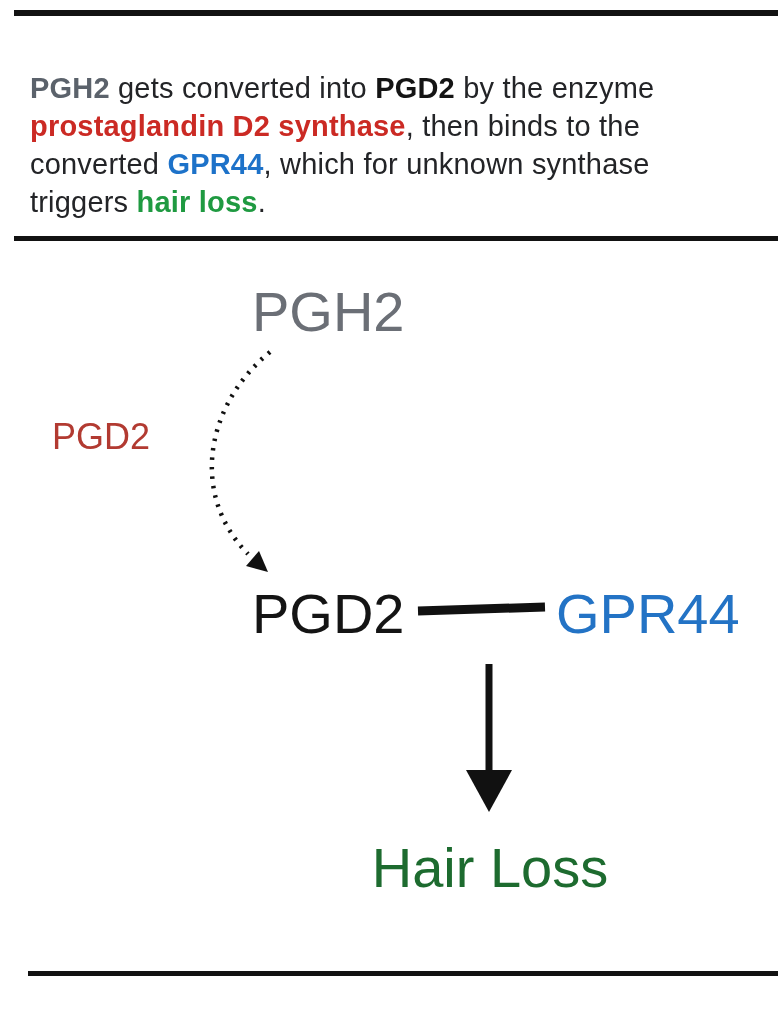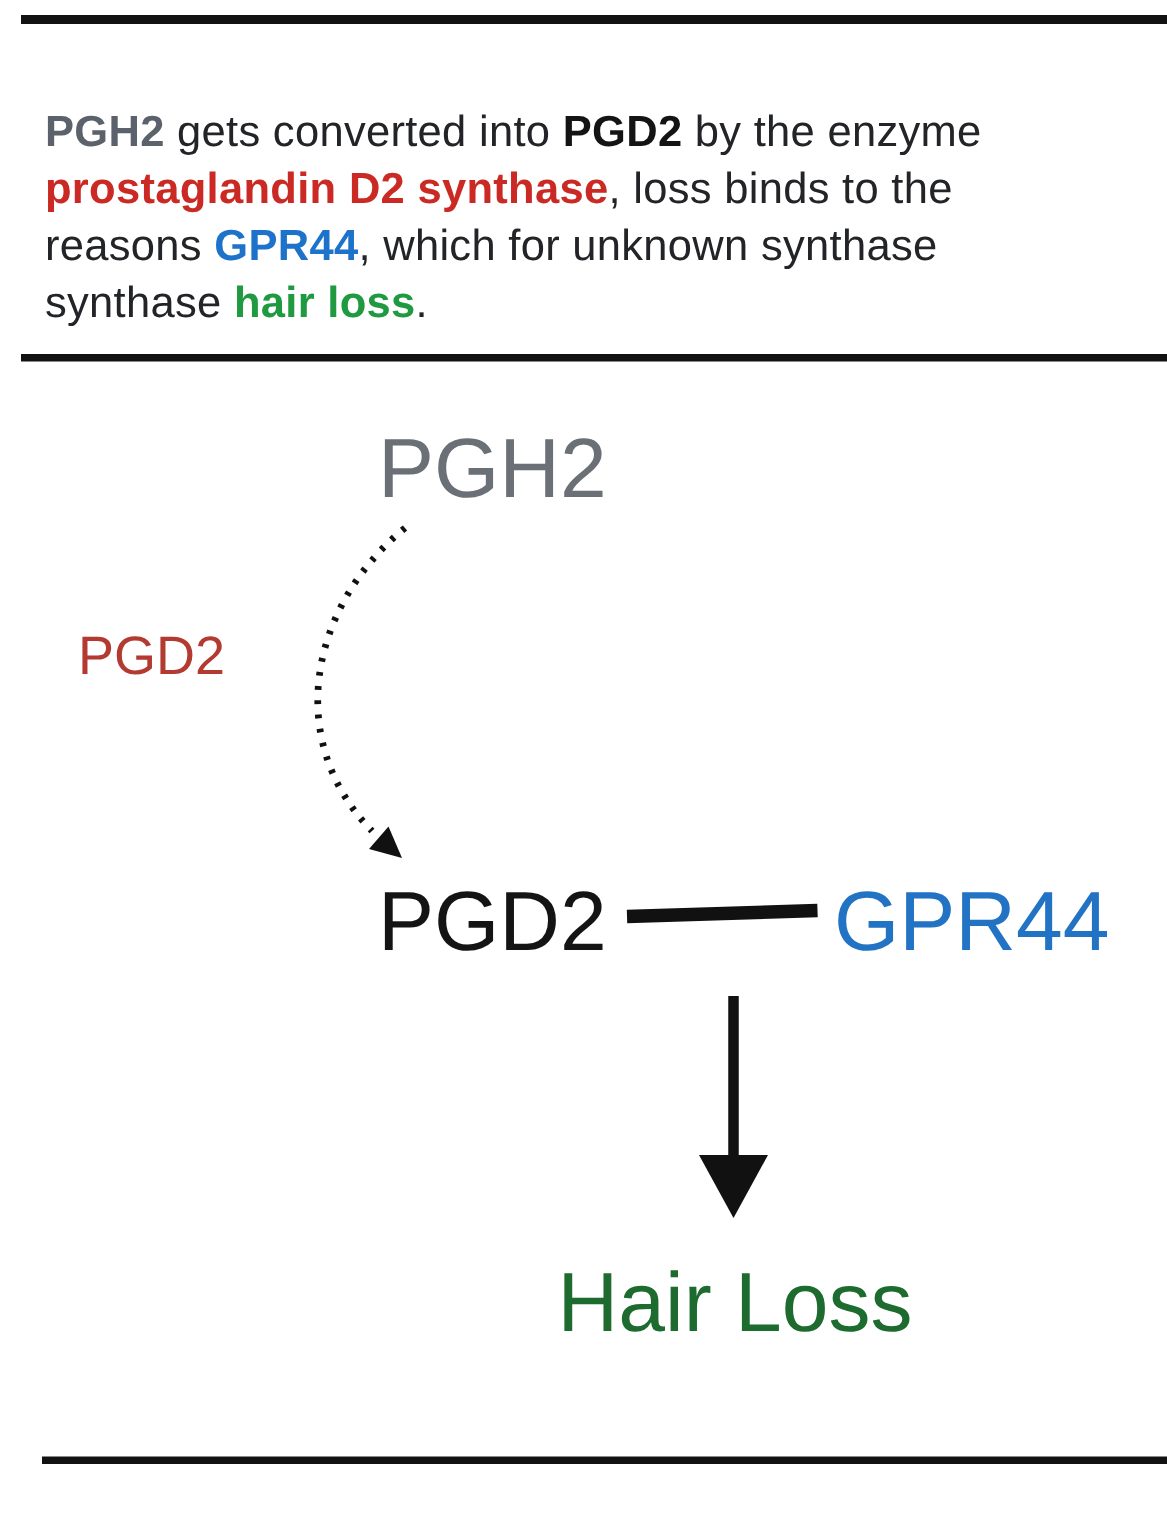--- a/index.html
+++ b/index.html
@@ -75,7 +75,7 @@
 
   <p class="summary">
     <span class="seg-bold seg-pgh2">PGH2</span><span> gets converted into </span><span class="seg-bold seg-pgd2">PGD2</span><span> by the enzyme</span><br>
-    <span class="seg-bold seg-enzyme">prostaglandin D2 synthase</span><span>, loss binds to the</span><br>
+    <span class="seg-bold seg-enzyme">prostaglandin D2 synthase</span><span>, then binds to the</span><br>
     <span>reasons </span><span class="seg-bold seg-receptor">GPR44</span><span>, which for unknown synthase</span><br>
     <span>synthase </span><span class="seg-bold seg-hairloss">hair loss</span><span>.</span>
   </p>

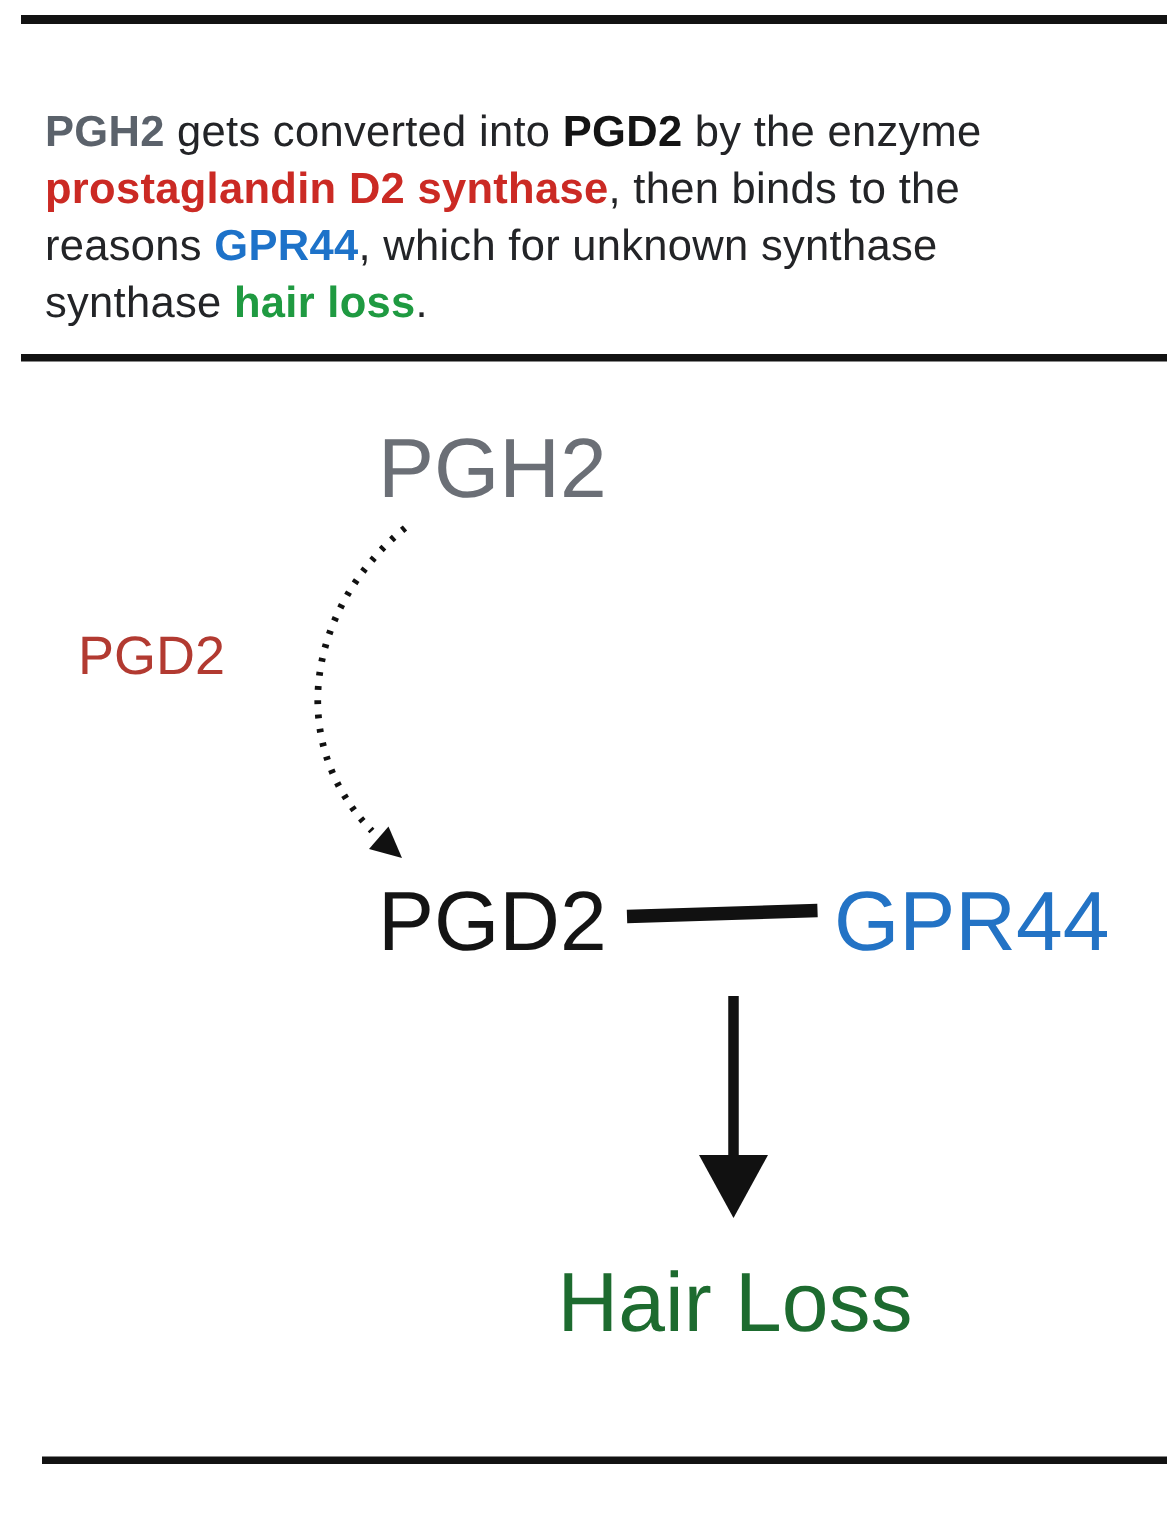--- a/index.html
+++ b/index.html
@@ -76,7 +76,7 @@
   <p class="summary">
     <span class="seg-bold seg-pgh2">PGH2</span><span> gets converted into </span><span class="seg-bold seg-pgd2">PGD2</span><span> by the enzyme</span><br>
     <span class="seg-bold seg-enzyme">prostaglandin D2 synthase</span><span>, then binds to the</span><br>
-    <span>reasons </span><span class="seg-bold seg-receptor">GPR44</span><span>, which for unknown synthase</span><br>
+    <span>converted </span><span class="seg-bold seg-receptor">GPR44</span><span>, which for unknown synthase</span><br>
     <span>synthase </span><span class="seg-bold seg-hairloss">hair loss</span><span>.</span>
   </p>
 

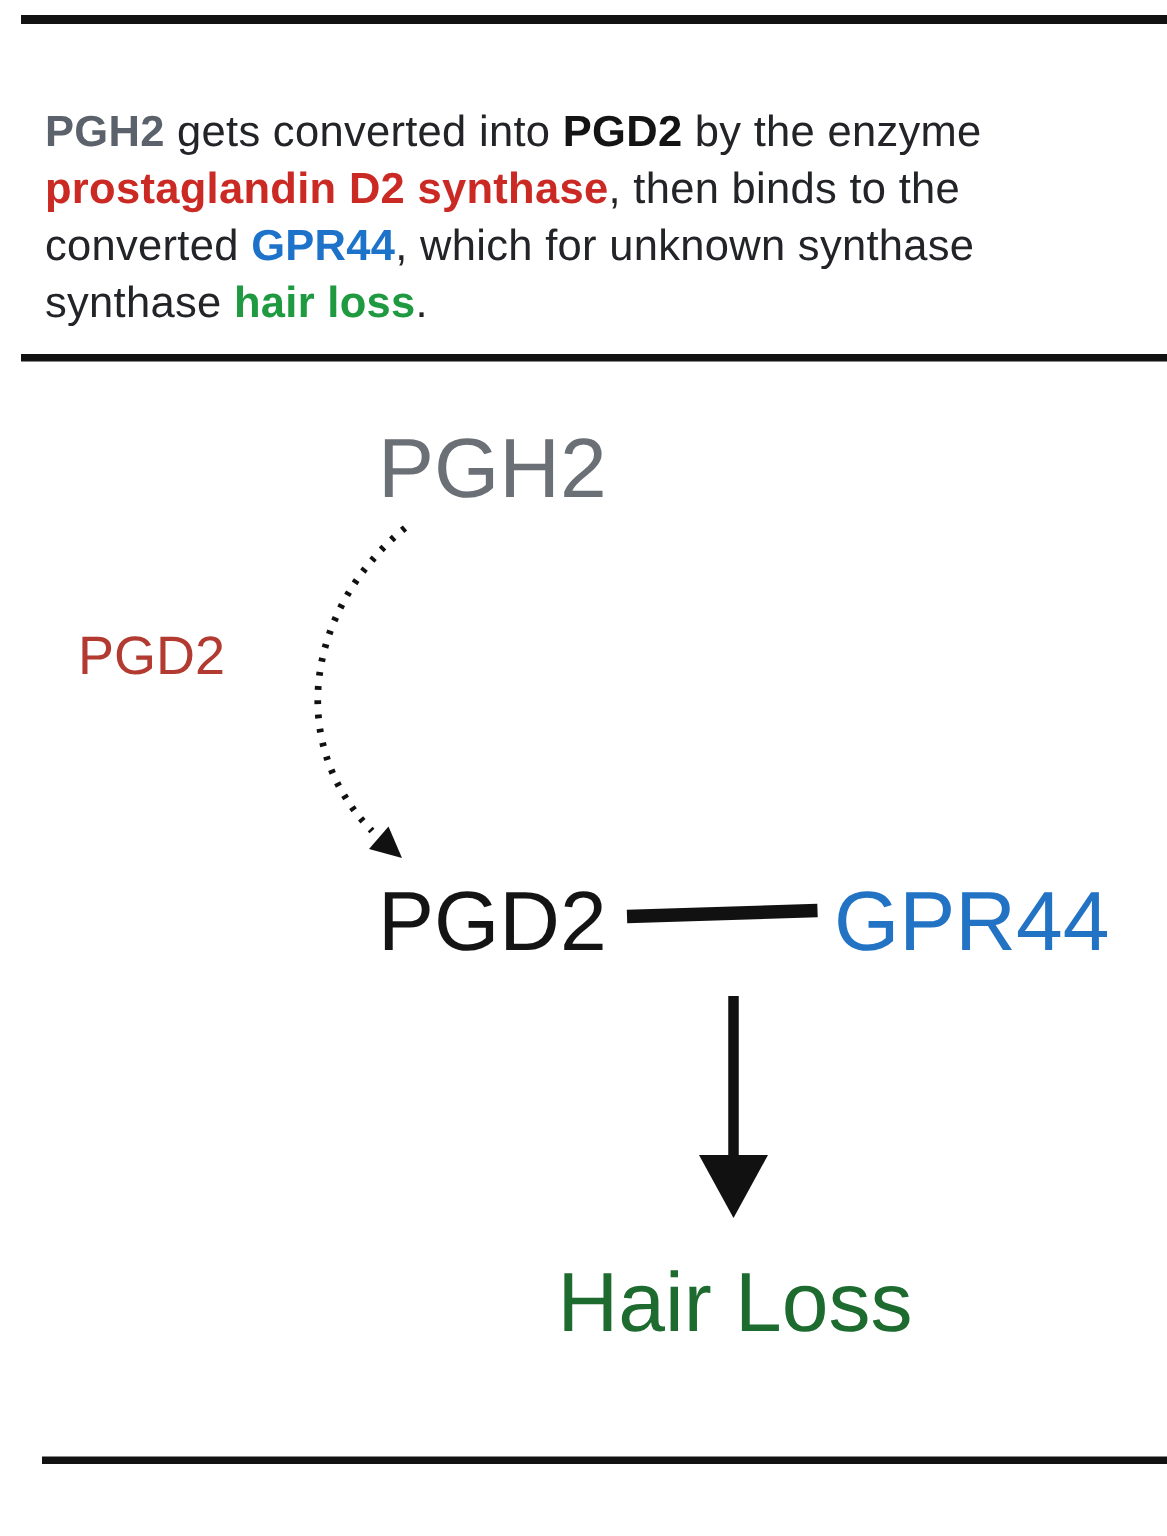--- a/index.html
+++ b/index.html
@@ -77,7 +77,7 @@
     <span class="seg-bold seg-pgh2">PGH2</span><span> gets converted into </span><span class="seg-bold seg-pgd2">PGD2</span><span> by the enzyme</span><br>
     <span class="seg-bold seg-enzyme">prostaglandin D2 synthase</span><span>, then binds to the</span><br>
     <span>converted </span><span class="seg-bold seg-receptor">GPR44</span><span>, which for unknown synthase</span><br>
-    <span>synthase </span><span class="seg-bold seg-hairloss">hair loss</span><span>.</span>
+    <span>triggers </span><span class="seg-bold seg-hairloss">hair loss</span><span>.</span>
   </p>
 
   <div class="rule rule-middle"></div>

